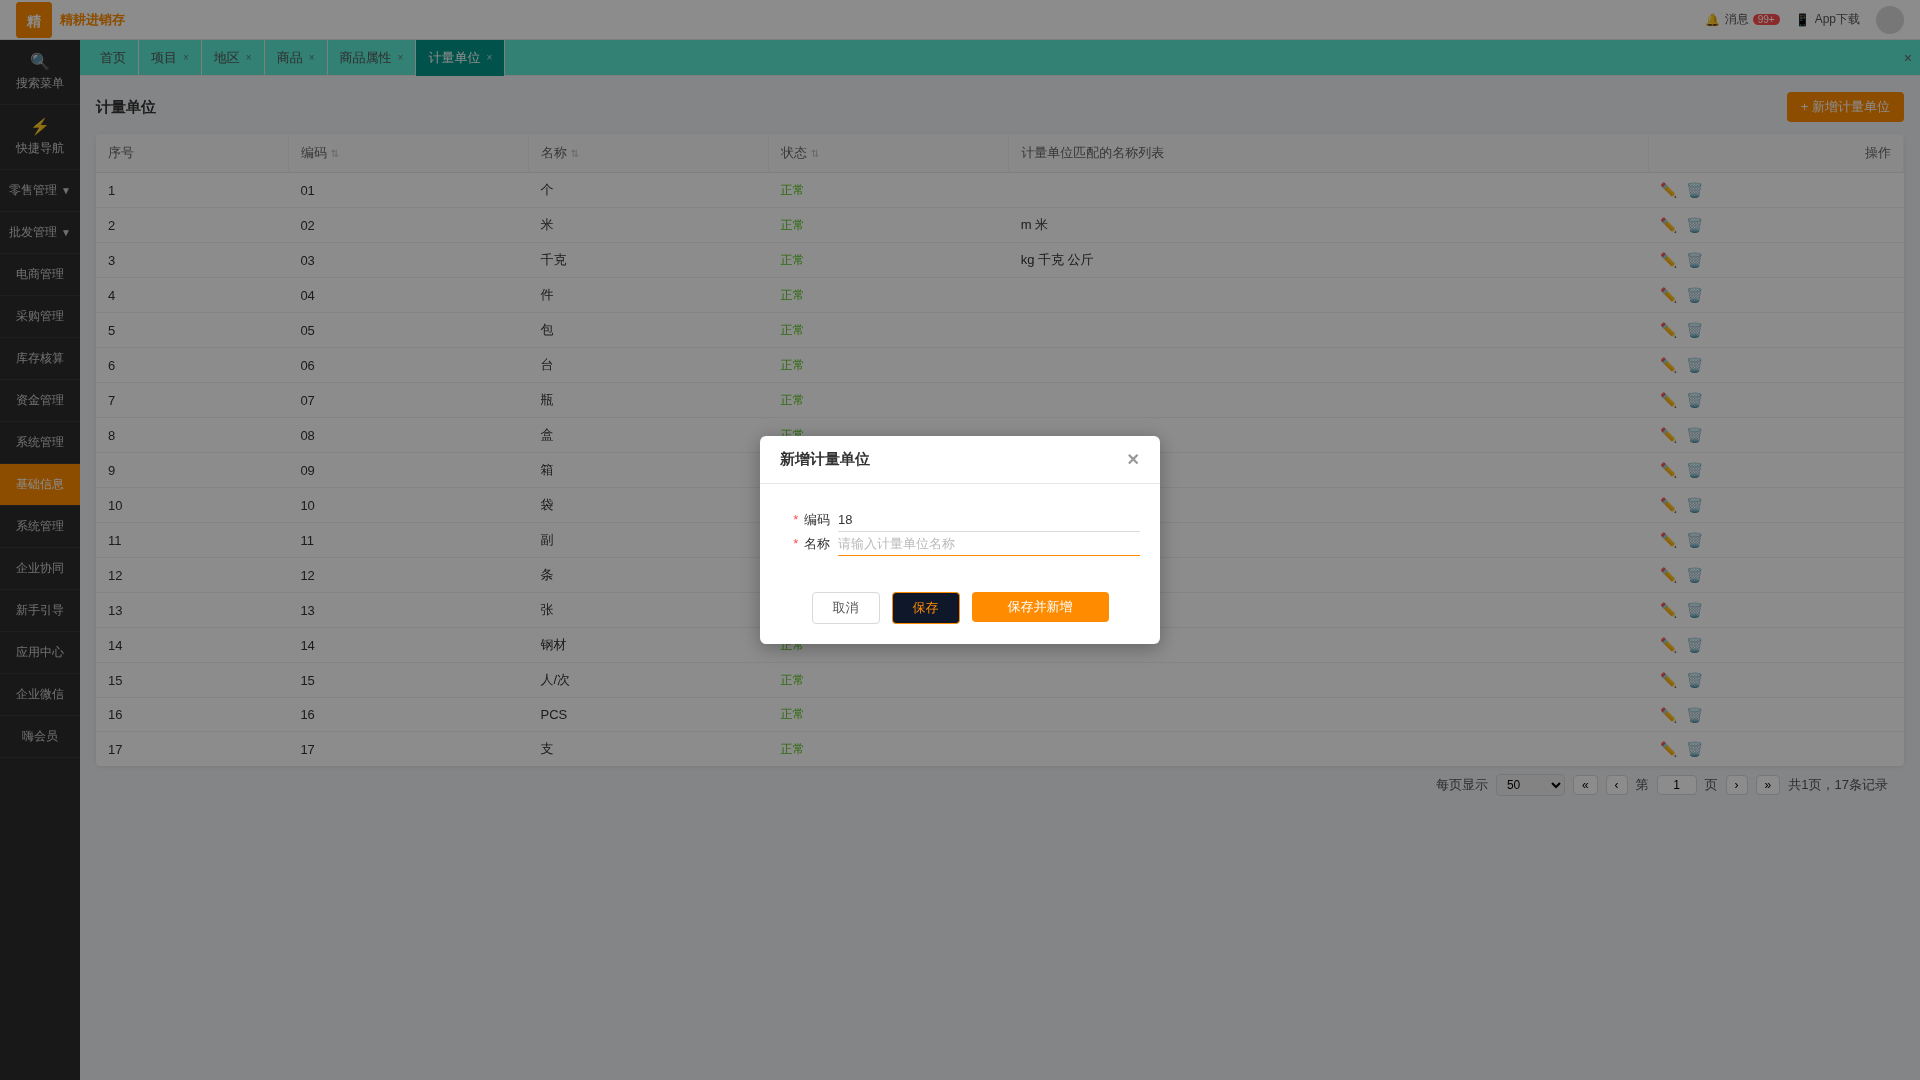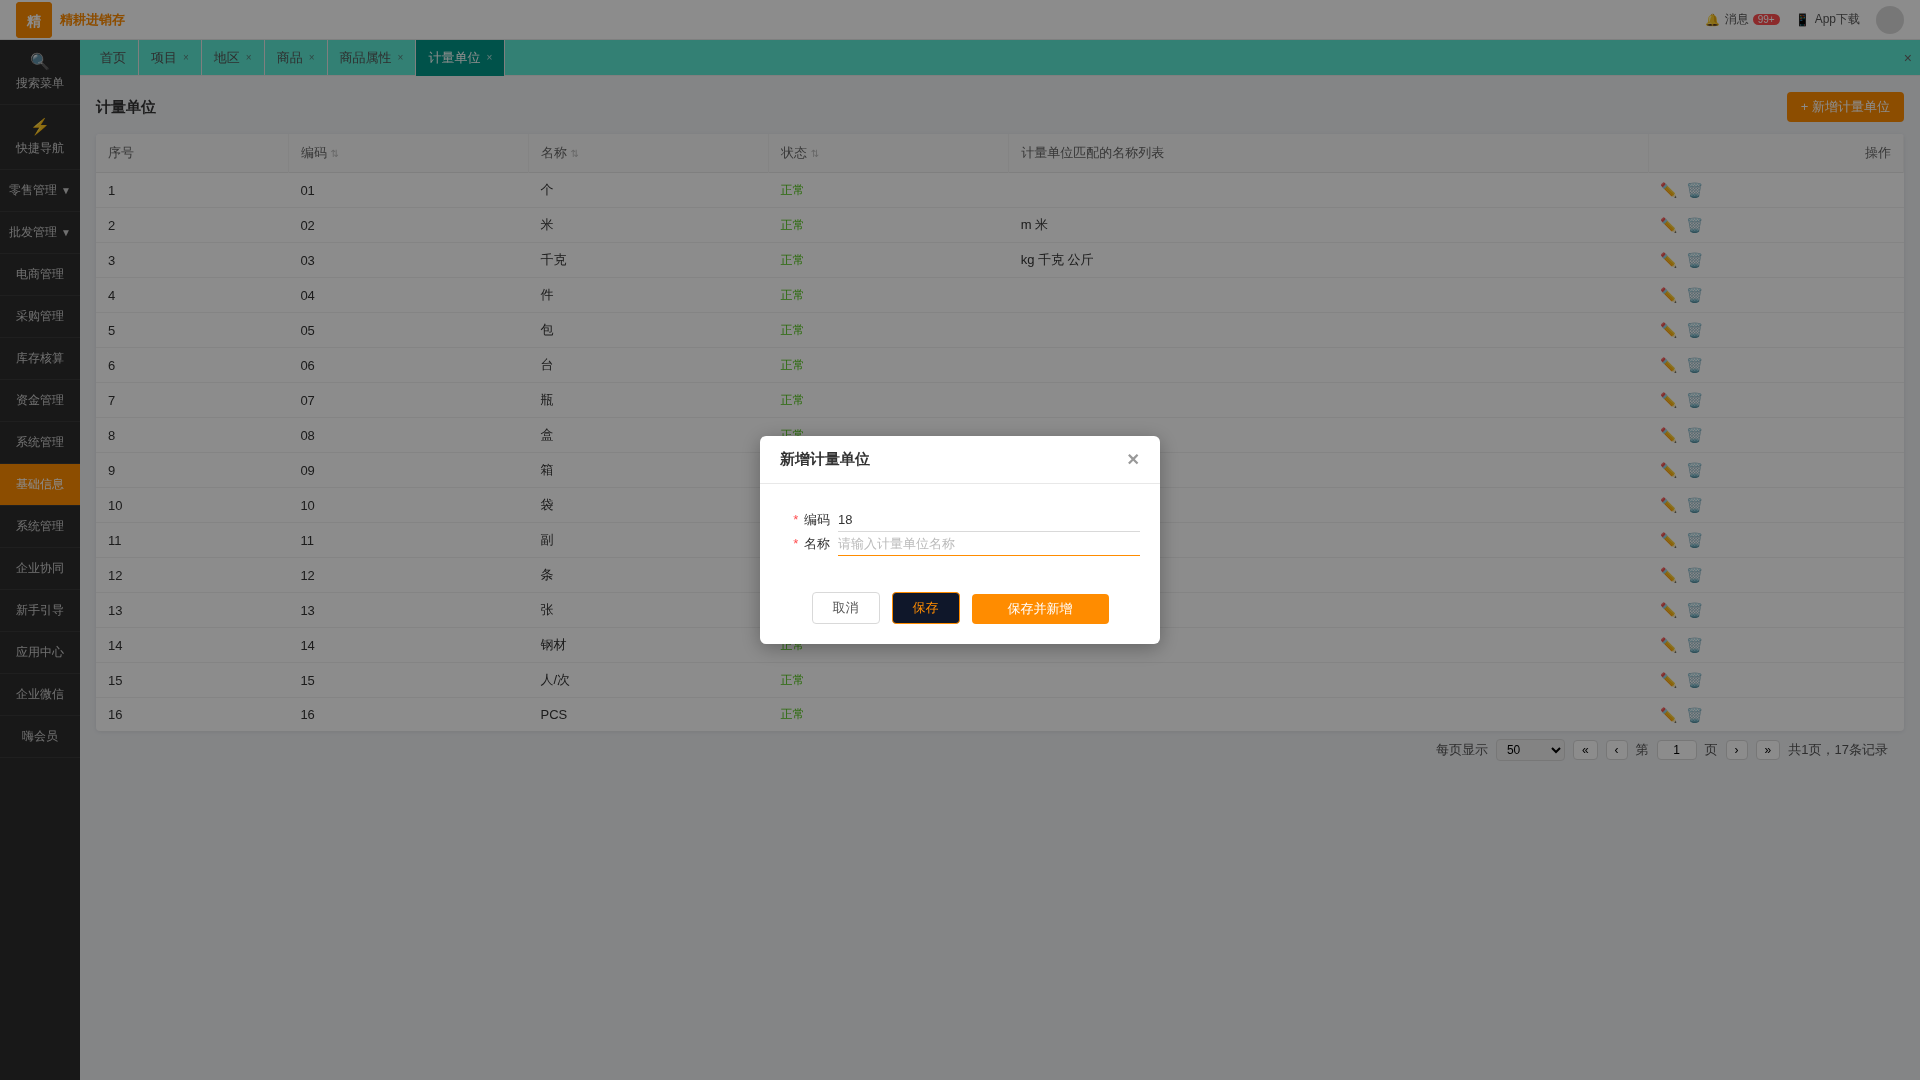--- a/index.html
+++ b/index.html
@@ -328,7 +328,7 @@
     .form-input::placeholder { color: #bbb; }
     .modal-footer {
       display: flex;
-      align-items: flex-end;
+      align-items: flex-start;
       justify-content: center;
       padding: 12px 20px 20px;
       gap: 12px;

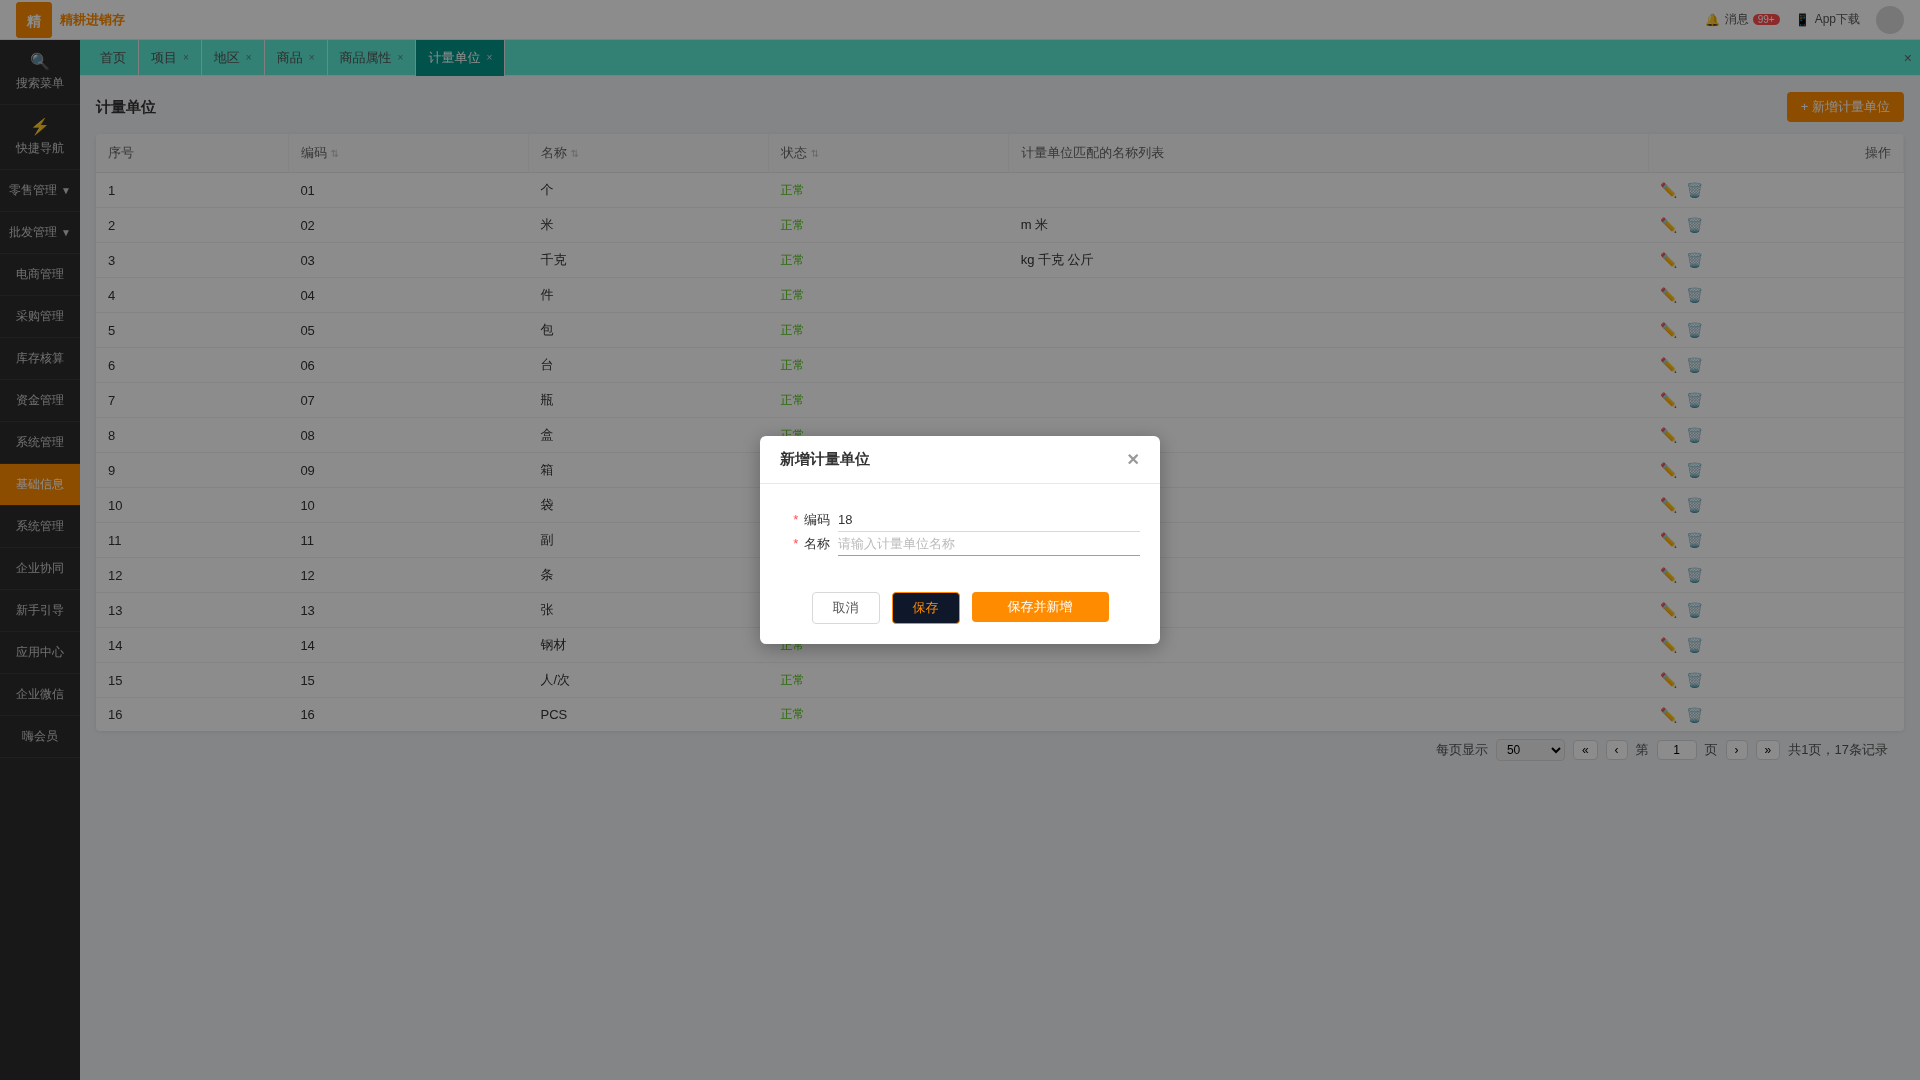--- a/index.html
+++ b/index.html
@@ -701,6 +701,19 @@
         </div>
       </td>
     </tr>
+            <tr>
+      <td>17</td>
+      <td>17</td>
+      <td>支</td>
+      <td><span class="status-normal">正常</span></td>
+      <td></td>
+      <td>
+        <div class="action-btns">
+          <span class="action-btn">✏️</span>
+          <span class="action-btn">🗑️</span>
+        </div>
+      </td>
+    </tr>
           </tbody>
       </table>
 

